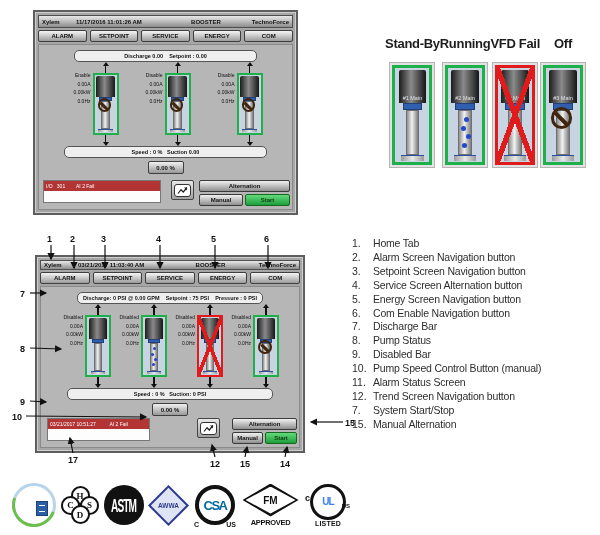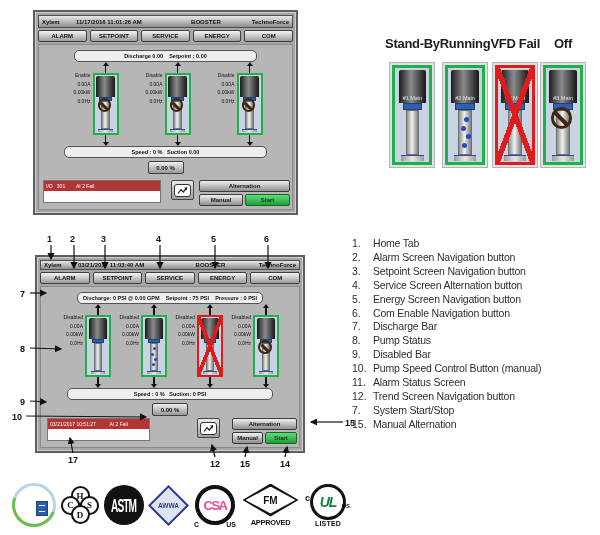--- a/index.html
+++ b/index.html
@@ -99,7 +99,7 @@
 .cert-awwa{width:29px;height:29px;border:2.5px solid #2b3a8f;background:#dfe4f5;transform:rotate(45deg);display:flex;align-items:center;justify-content:center;margin:0 5px;flex:none}
 .cert-awwa span{transform:rotate(-45deg);font-size:6.5px;font-weight:bold;color:#2b3a8f}
 .cert-csa{width:44px;height:48px;position:relative;display:flex;align-items:center;justify-content:center;flex:none}
-.csa-circle{width:40px;height:40px;border-radius:50%;border:4px solid #111;display:flex;align-items:center;justify-content:center;font-weight:bold;font-size:13px;letter-spacing:-1.5px;color:#ec4899}
+.csa-circle{width:40px;height:40px;border-radius:50%;border:4px solid #111;display:flex;align-items:center;justify-content:center;font-weight:bold;font-size:13px;letter-spacing:-1.5px;color:#0369a1}
 .csa-c{position:absolute;left:1px;bottom:1px;font-size:7px;font-weight:bold;color:#111}
 .csa-us{position:absolute;right:1px;bottom:1px;font-size:7px;font-weight:bold;color:#111}
 .cert-fm{width:57px;height:50px;display:flex;flex-direction:column;align-items:center;justify-content:center;flex:none}

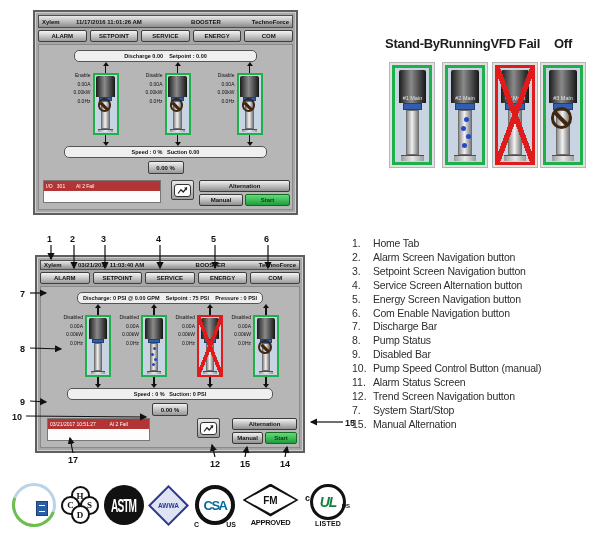--- a/index.html
+++ b/index.html
@@ -107,7 +107,7 @@
 .fm-inner{width:50px;height:27px;clip-path:polygon(50% 0,100% 50%,50% 100%,0 50%);background:#fff;display:flex;align-items:center;justify-content:center;font-size:10px;font-weight:bold;color:#111}
 .fm-sub{font-size:7.5px;font-weight:bold;margin-top:1px;letter-spacing:-.3px;color:#111}
 .cert-ul{position:relative;width:48px;height:52px;display:flex;flex-direction:column;align-items:center;justify-content:center;flex:none}
-.ul-circle{width:36px;height:36px;border-radius:50%;border:3.5px solid #111;display:flex;align-items:center;justify-content:center;font-size:14px;font-weight:bold;font-style:italic;color:#15803d;letter-spacing:-1px}
+.ul-circle{width:36px;height:36px;border-radius:50%;border:3.5px solid #111;display:flex;align-items:center;justify-content:center;font-size:10px;font-weight:bold;color:#3b82f6;letter-spacing:-1px}
 .ul-c{position:absolute;left:1px;top:14px;font-size:9px;font-weight:bold;color:#111}
 .ul-us{position:absolute;right:2px;top:24px;font-size:6px;font-weight:bold;color:#111}
 .ul-sub{font-size:7px;font-weight:bold;color:#111;letter-spacing:.2px}

